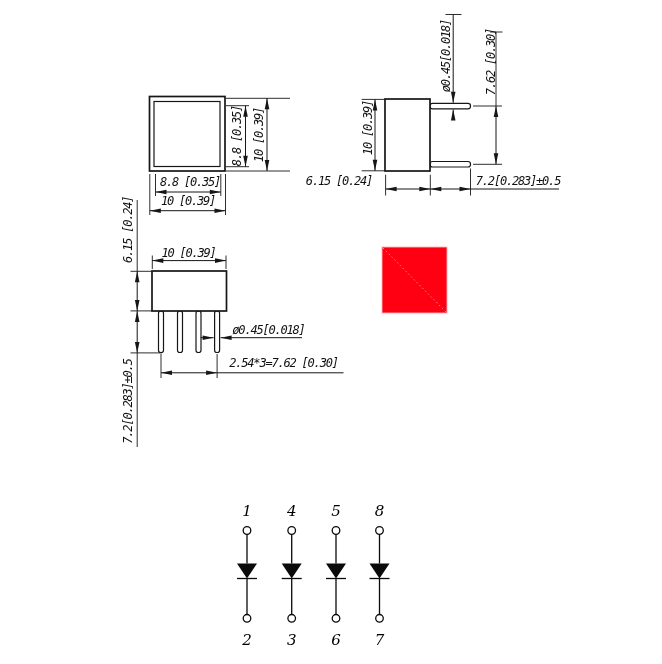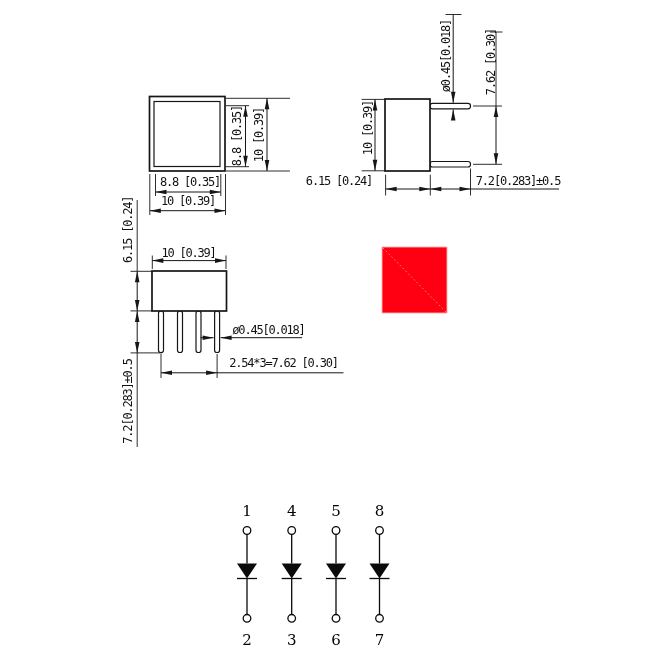--- a/index.html
+++ b/index.html
@@ -3,7 +3,7 @@
 <meta charset="utf-8">
 <style>
   html,body{margin:0;padding:0;background:#fff;}
-  .stage{position:relative;width:662px;height:664px;background:#fff;overflow:hidden;}
+  .stage{position:relative;width:662px;height:664px;background:#fff;overflow:hidden;font-style:italic;}
   .dim{stroke:#161616;stroke-width:1;fill:none;}
   .thin{stroke:#161616;stroke-width:0.9;fill:none;}
   .thick{stroke:#161616;stroke-width:1.7;fill:#fff;}

